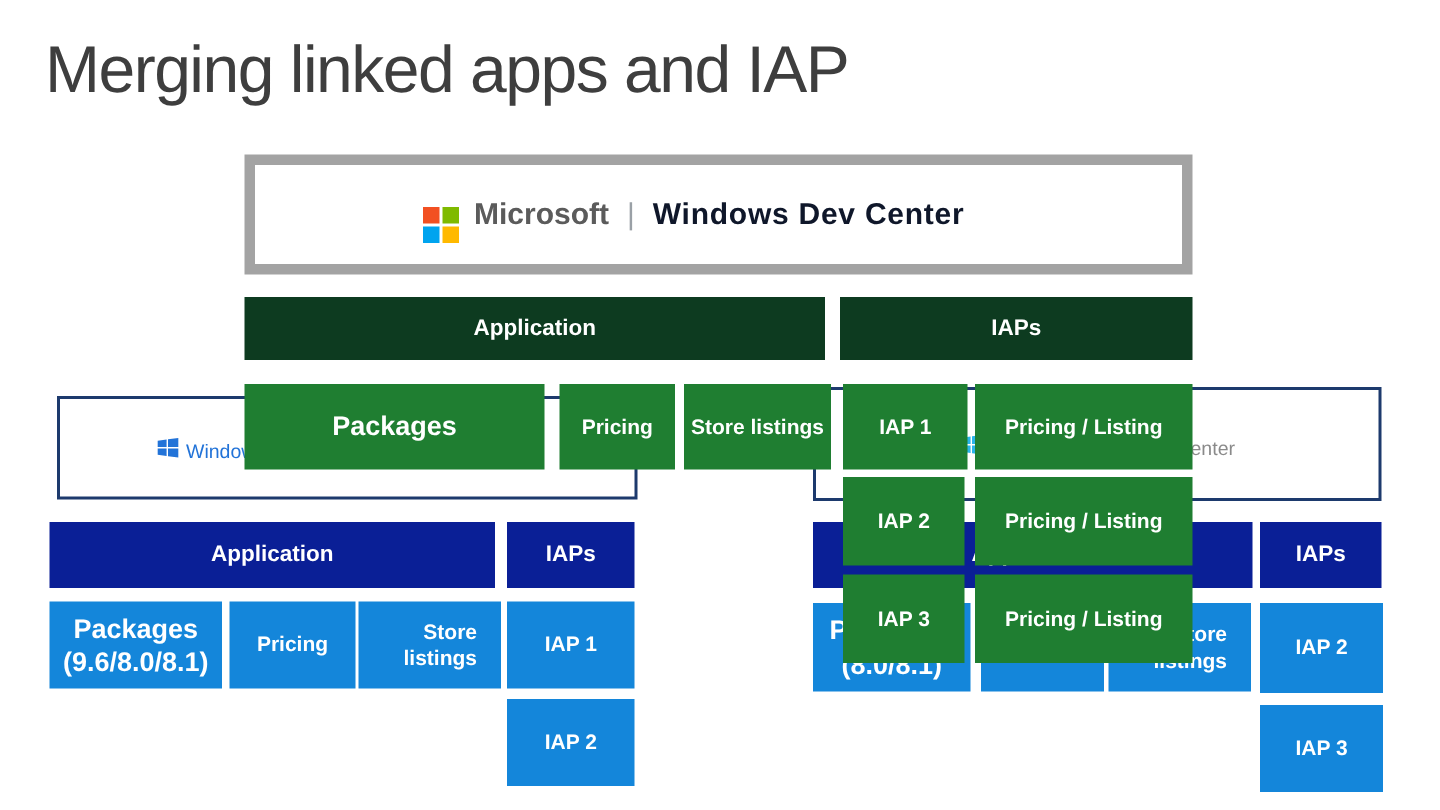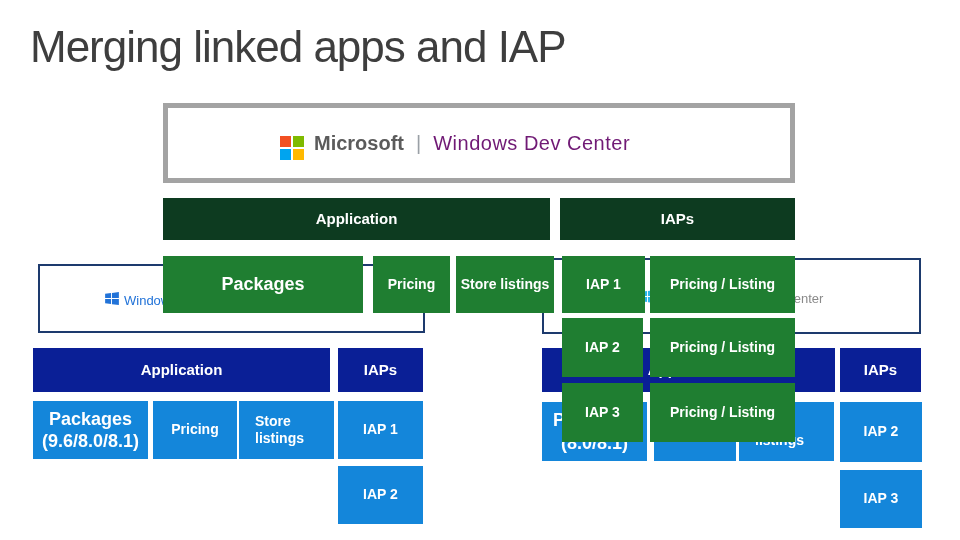--- a/index.html
+++ b/index.html
@@ -18,7 +18,7 @@
   #page-title{position:absolute;left:30px;top:22px;font-size:44px;font-weight:300;
               color:#3e3e3e;letter-spacing:-1px;z-index:1;}
   .whitebox{position:absolute;background:#ffffff;box-sizing:border-box;z-index:1;}
-  #ms-banner{left:163px;top:103px;width:632px;height:80px;border:5px solid #a3a3a3;}
+  #ms-banner{left:163px;top:103px;width:632px;height:80px;border:7px solid #a3a3a3;}
   #left-white{left:38px;top:264px;width:387px;height:69px;border:2px solid #1d3a6d;}
   #right-white{left:542px;top:258px;width:379px;height:76px;border:2px solid #1d3a6d;}
   .ms-logo{display:grid;grid-template-columns:11px 11px;grid-template-rows:11px 11px;

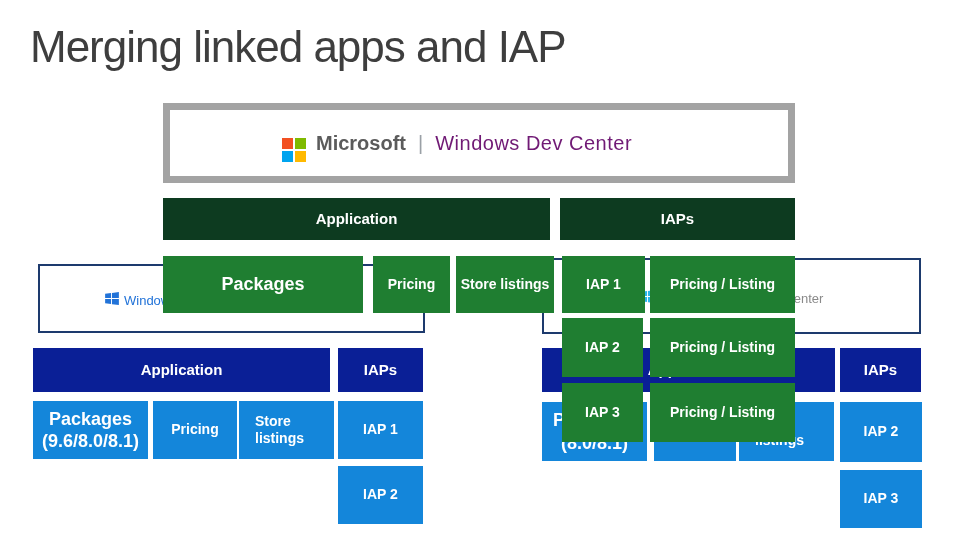--- a/index.html
+++ b/index.html
@@ -28,7 +28,7 @@
                align-items:center;font-size:20px;}
   .ms-brand{color:#5b5b5b;font-weight:bold;}
   .ms-sep{color:#9aa0a6;padding:0 12px;font-weight:300;}
-  .ms-product{color:#701a75;font-weight:400;letter-spacing:0.5px;}
+  .ms-product{color:#0f172a;font-weight:700;letter-spacing:0.5px;}
   .wp-text{position:absolute;font-size:13px;white-space:nowrap;}
   .wp-blue{color:#2273d8;}
   .wp-cyan{color:#29b5ea;}

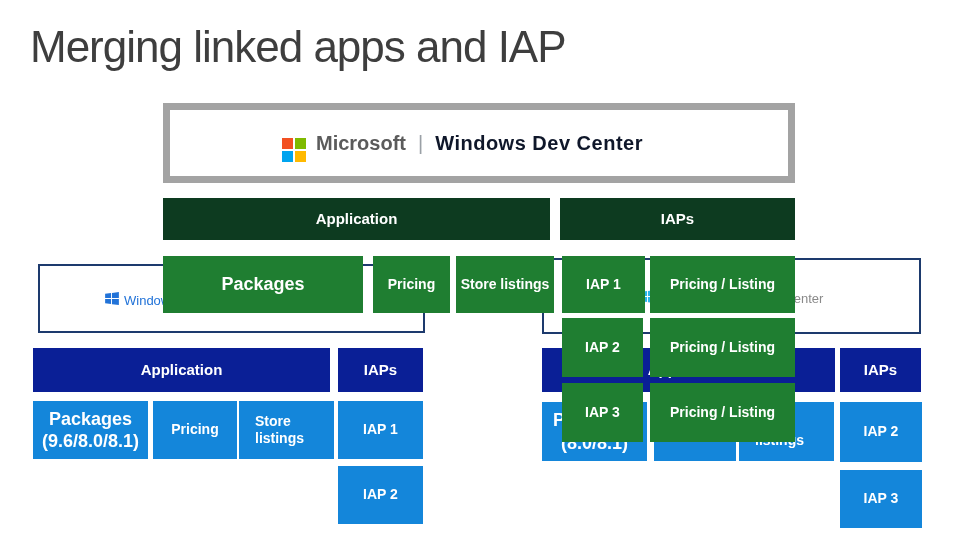--- a/index.html
+++ b/index.html
@@ -6,7 +6,7 @@
   #stage{position:relative;width:960px;height:540px;background:#ffffff;overflow:hidden;
          font-family:"Liberation Sans",sans-serif;}
   .box{position:absolute;display:flex;flex-direction:column;align-items:center;
-       justify-content:center;color:#ffffff;font-weight:bold;text-align:left;
+       justify-content:center;color:#ffffff;font-weight:bold;text-align:right;
        line-height:1.25;box-sizing:border-box;}
   .dgreen{background:#0d3b20;z-index:3;}
   .green{background:#1f7e31;z-index:3;}

